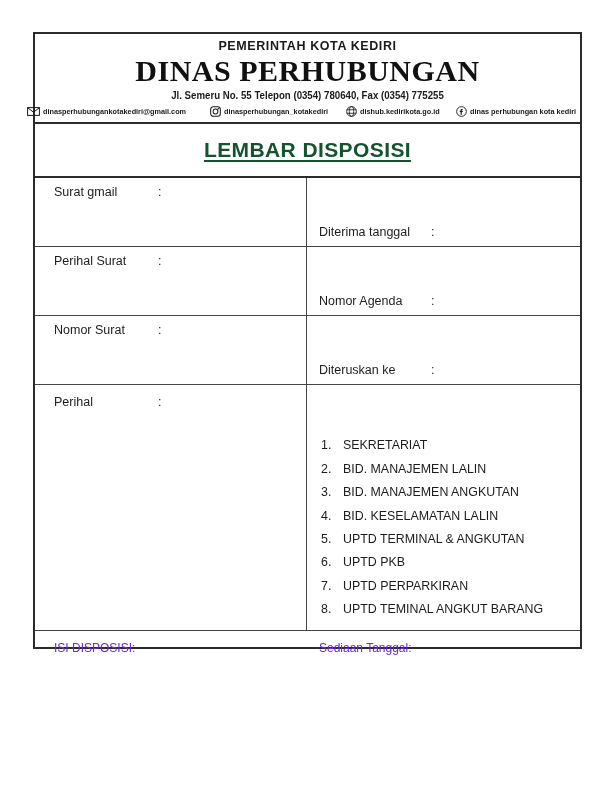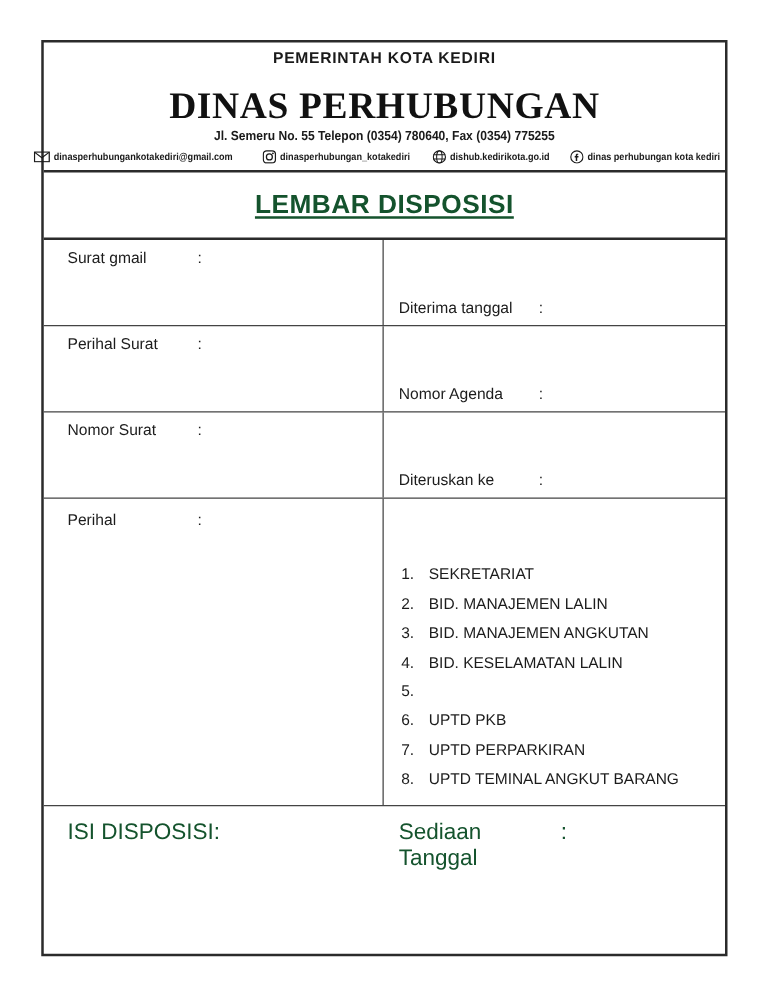--- a/index.html
+++ b/index.html
@@ -21,7 +21,7 @@
     left: 33px;
     top: 32px;
     width: 549px;
-    height: 733px;
+    height: 617px;
     border: 2px solid #2b2b2b;
     box-sizing: border-box;
     background: #ffffff;

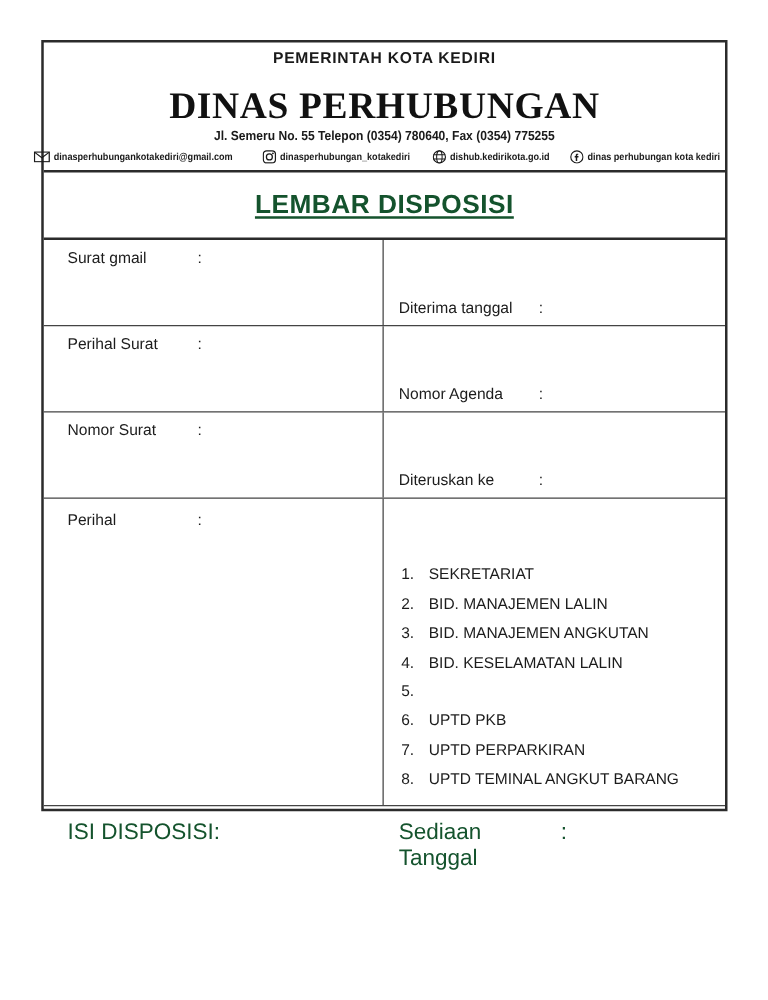--- a/index.html
+++ b/index.html
@@ -48,7 +48,7 @@
     letter-spacing: 0.5px;
     line-height: 1.05;
     color: #111111;
-    margin-top: 15px;
+    margin-top: 1px;
   }
   .lh-city {
     font-family: "Liberation Sans", sans-serif;

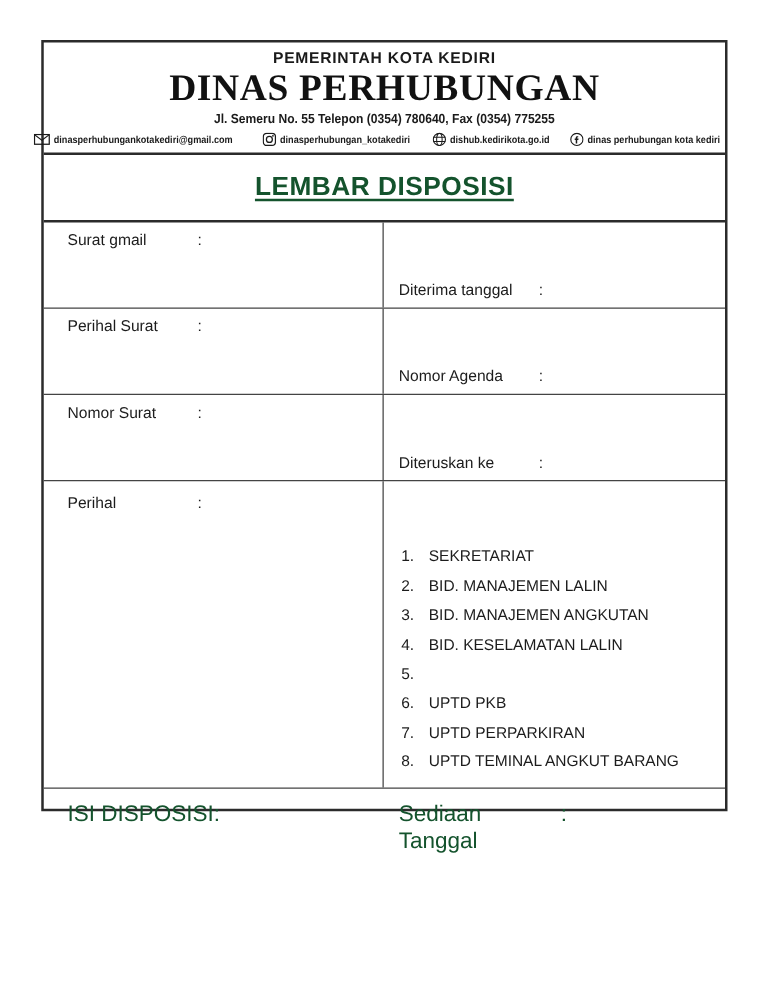--- a/index.html
+++ b/index.html
@@ -315,6 +315,7 @@
           </li>
           <li>
             <span class="num">5.</span>
+            <span>UPTD TERMINAL &amp; ANGKUTAN</span>
           </li>
           <li>
             <span class="num">6.</span>

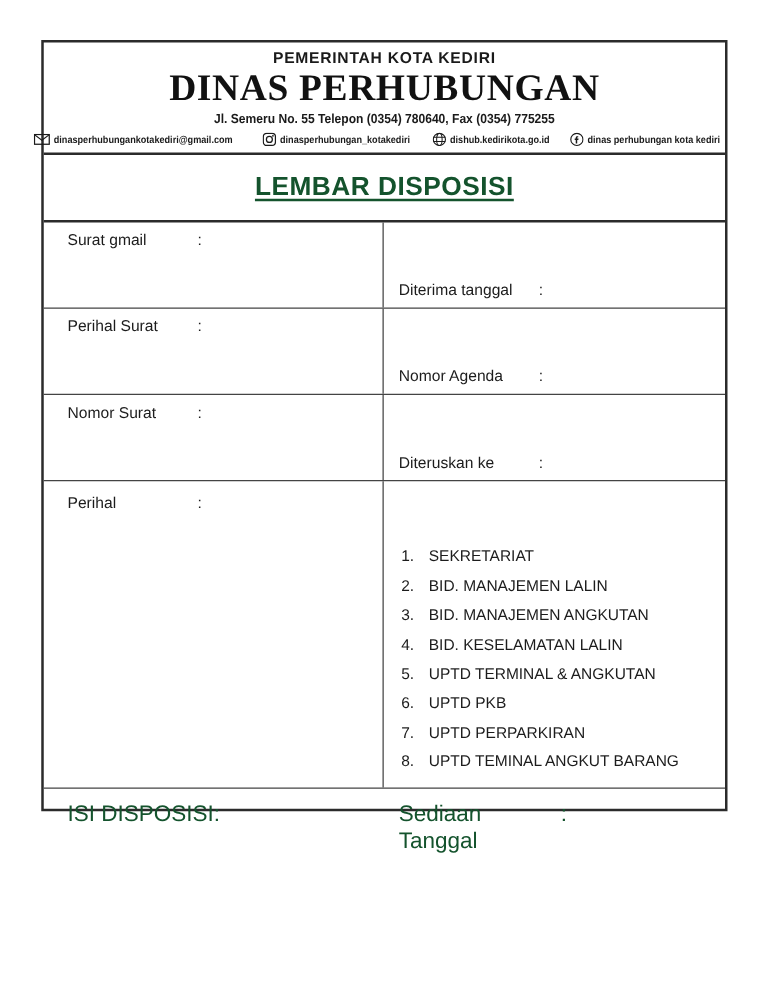--- a/index.html
+++ b/index.html
@@ -174,8 +174,8 @@
     padding: 10px 10px 10px 12px;
   }
   .bot-label {
-    font-size: 18px;
-    color: #14532d;
+    font-size: 12px;
+    color: #6d28d9;
     display: flex;
     align-items: baseline;
   }

